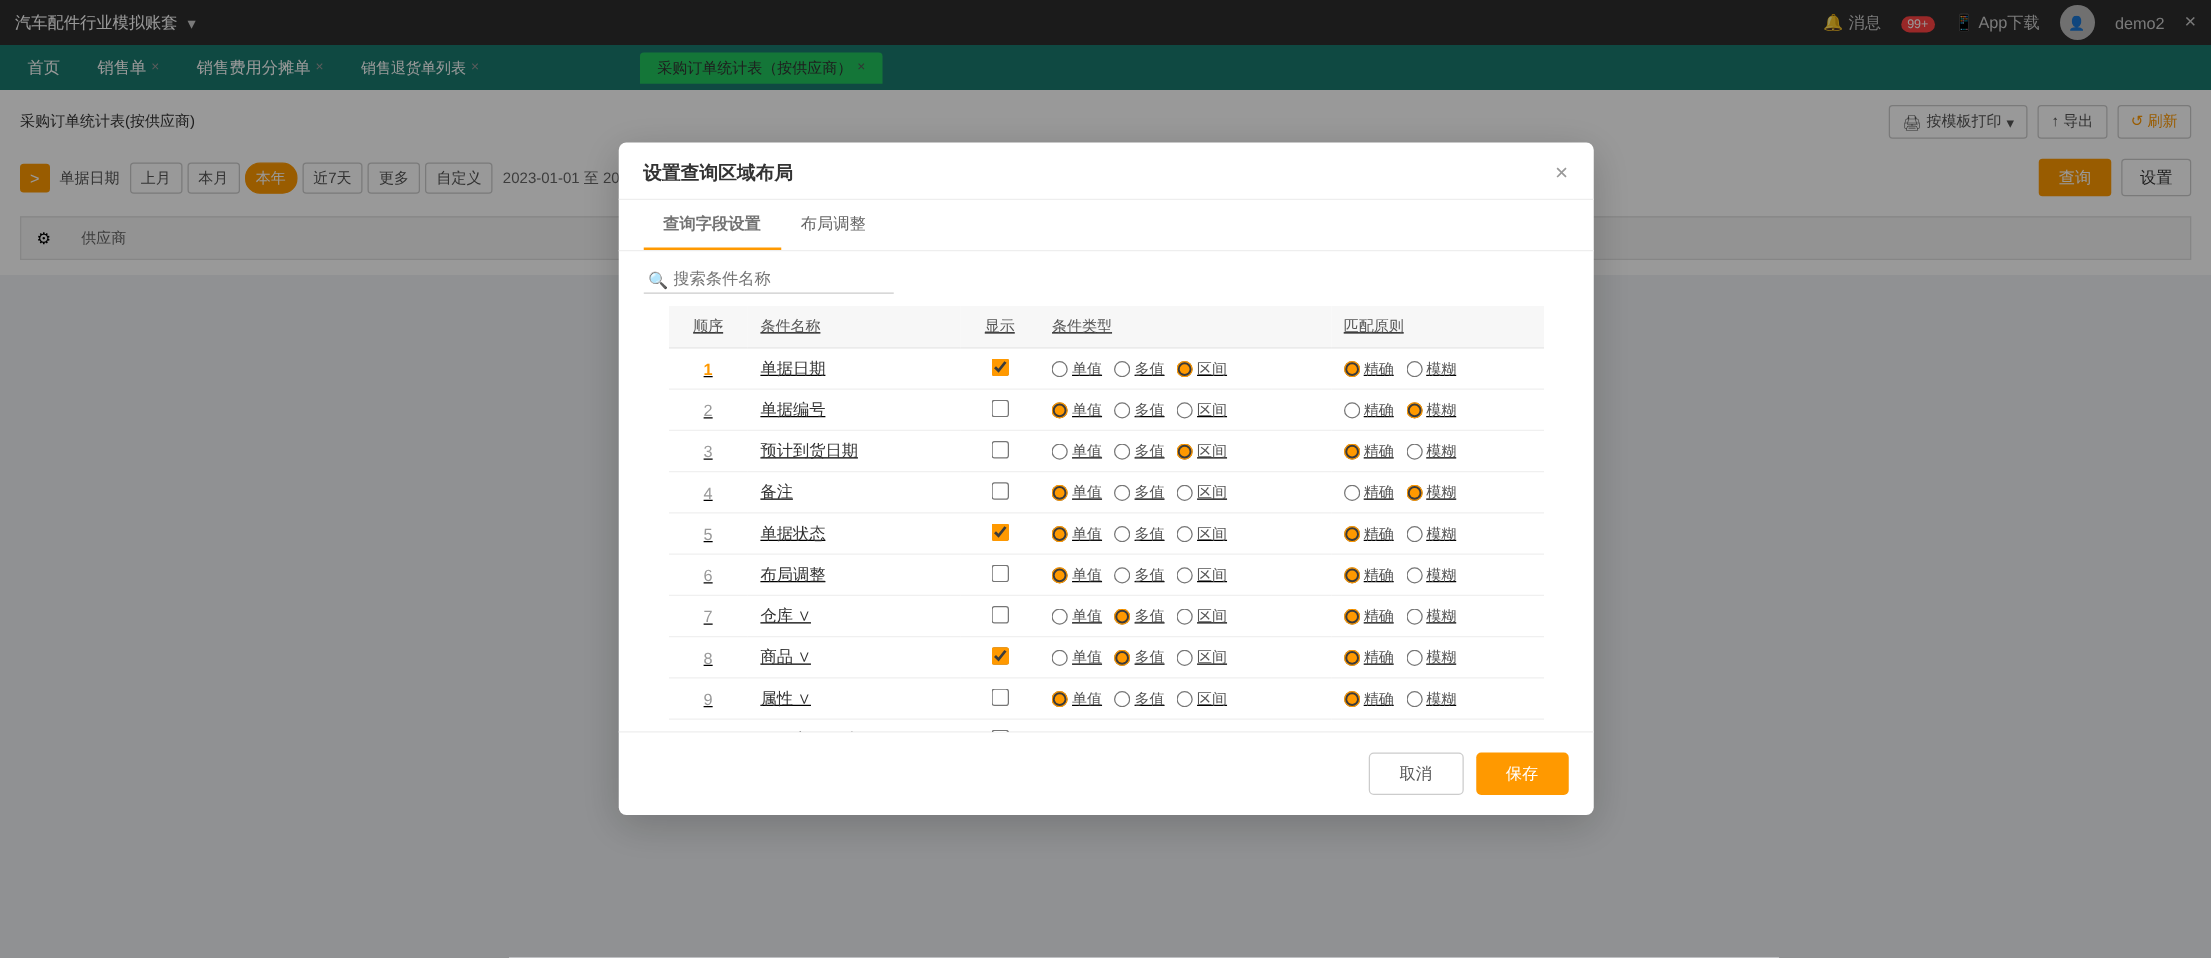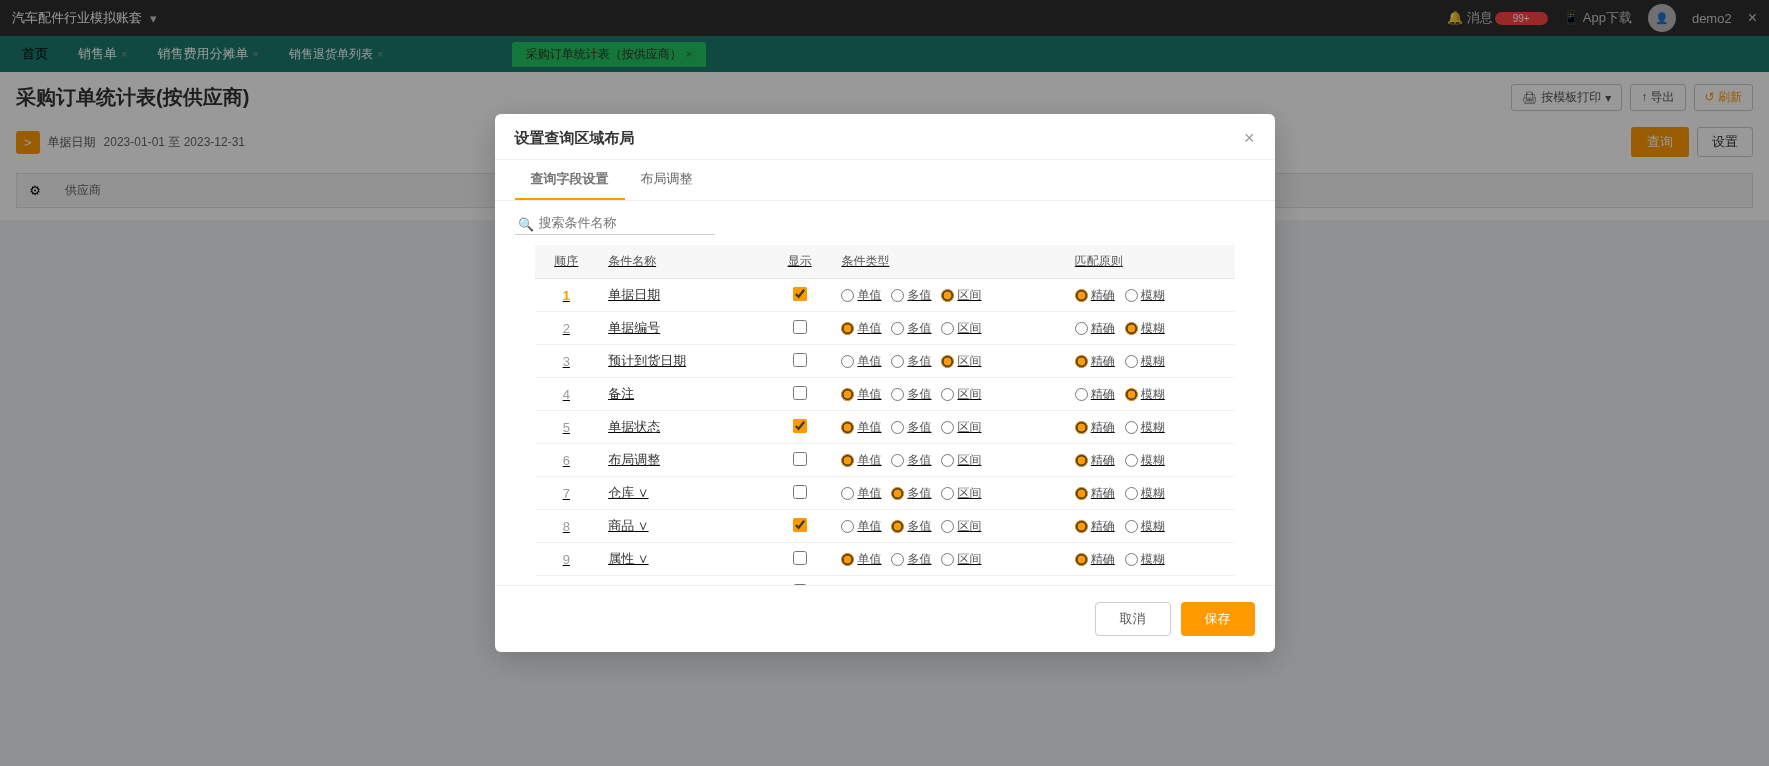--- a/index.html
+++ b/index.html
@@ -18,7 +18,7 @@
     .top-nav-left { display: flex; align-items: center; gap: 8px; }
     .top-nav-brand { color: #fff; font-size: 13px; }
     .top-nav-right { display: flex; align-items: center; gap: 16px; color: #ccc; font-size: 13px; }
-    .badge { background: #f44; color: #fff; border-radius: 8px; padding: 1px 18px; font-size: 10px; margin-left: 2px; }
+    .badge { background: #f44; color: #fff; border-radius: 8px; padding: 1px 5px; font-size: 10px; margin-left: 16px; }
     .close-x { color: #ccc; cursor: pointer; font-size: 16px; }
 
     

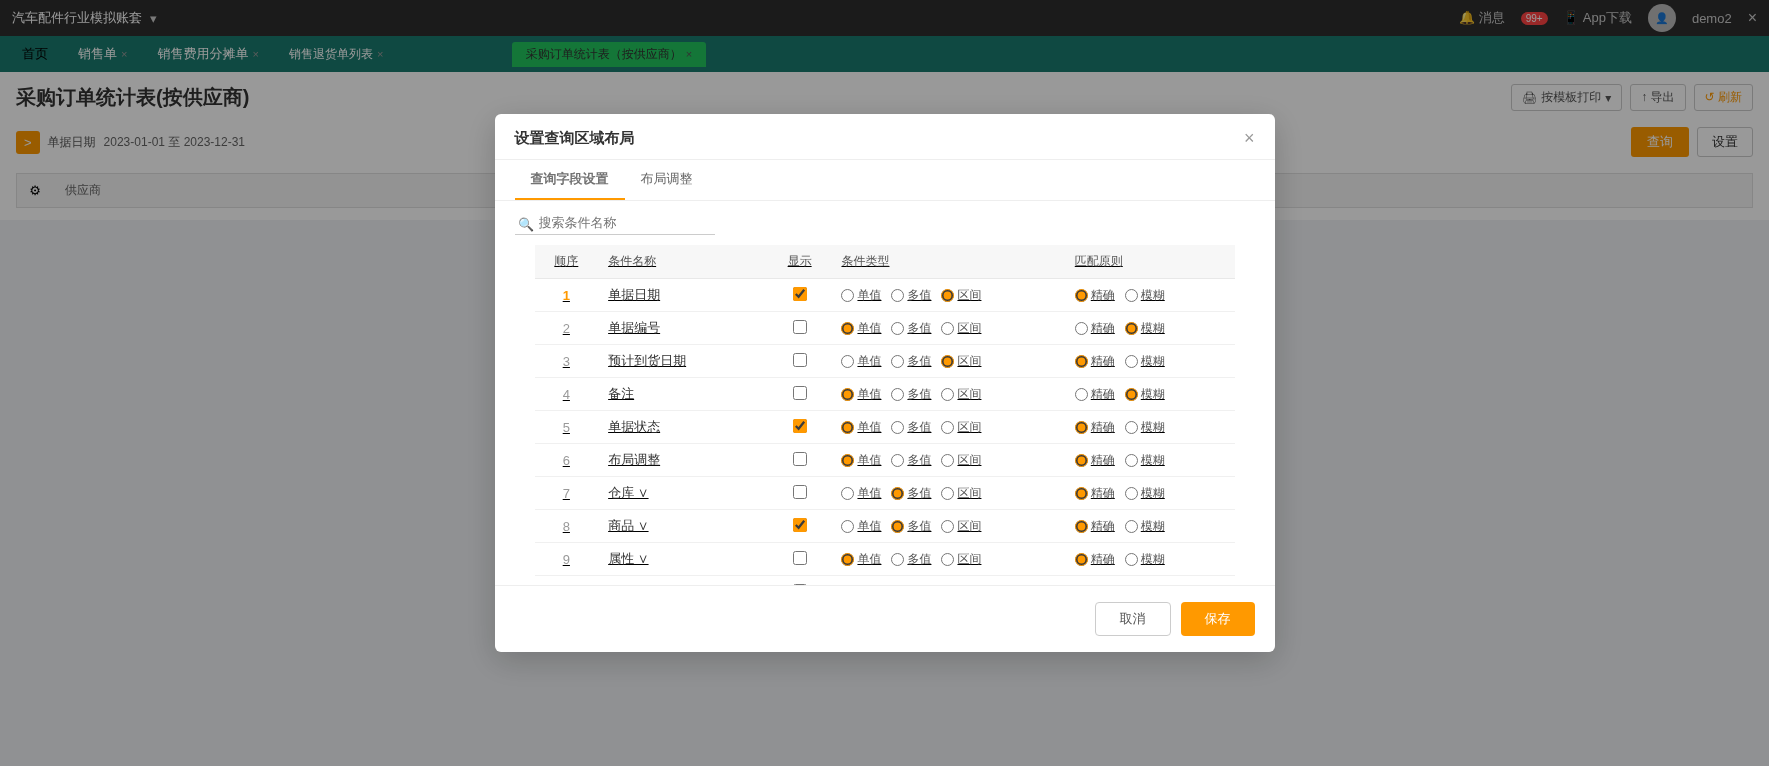--- a/index.html
+++ b/index.html
@@ -41,7 +41,7 @@
     }
     .tab-item.active { background: #22c55e; color: #333; }
     .tab-item .tab-close { font-size: 11px; color: #999; cursor: pointer; }
-    .tab-home { color: #000000; font-size: 13px; padding: 4px 14px; cursor: pointer; }
+    .tab-home { color: #ffffff; font-size: 13px; padding: 4px 14px; cursor: pointer; }
 
     
     .main-content {

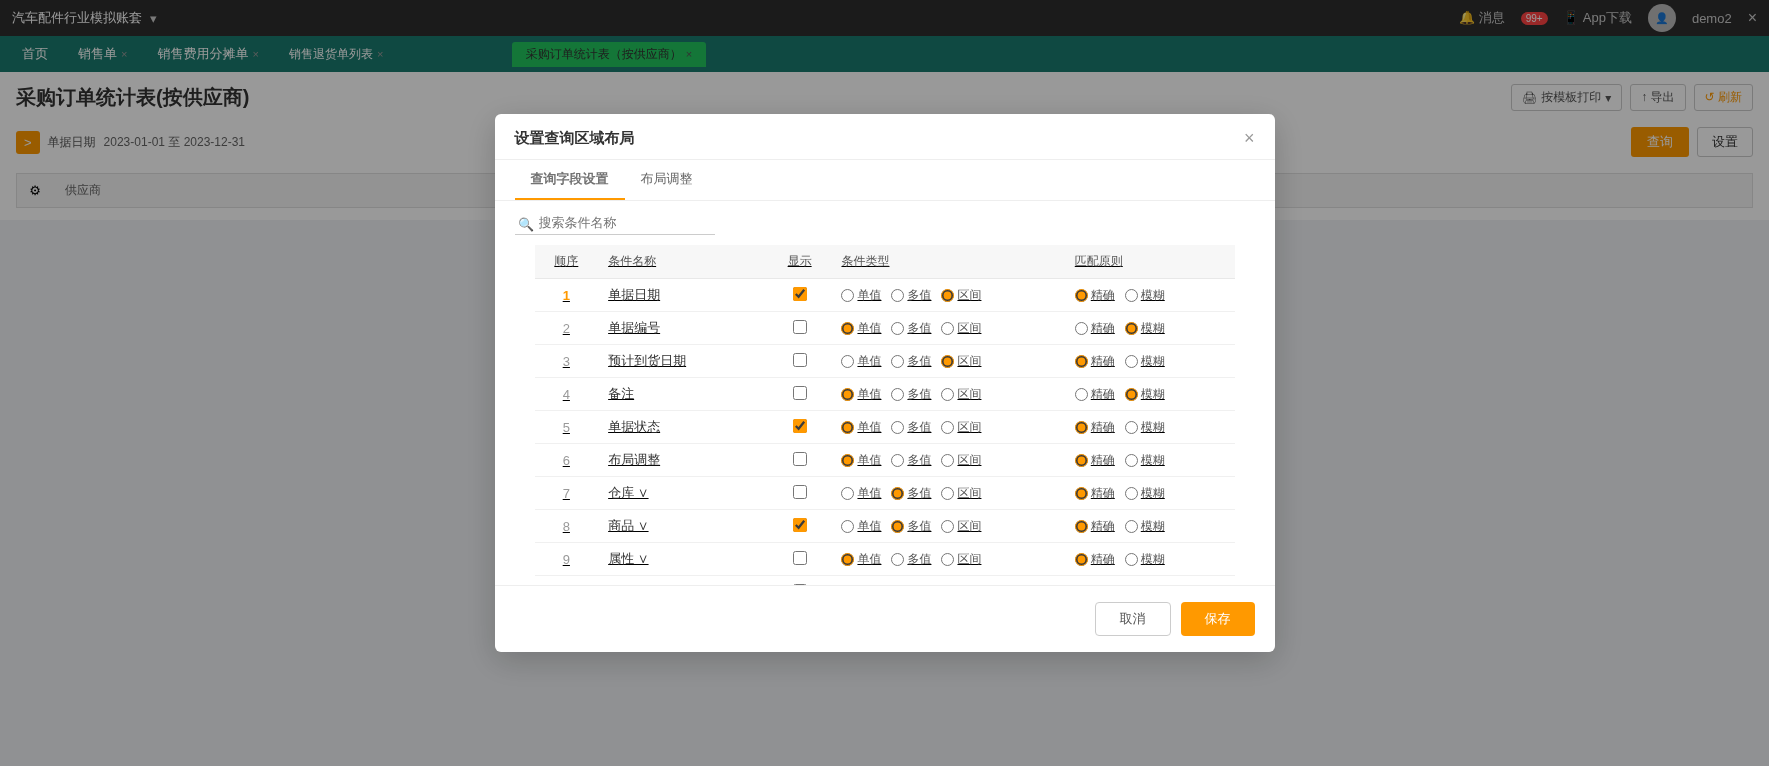--- a/index.html
+++ b/index.html
@@ -55,7 +55,7 @@
       justify-content: space-between;
       margin-bottom: 10px;
     }
-    .page-title { font-size: 20px; font-weight: bold; color: #333; }
+    .page-title { font-size: 12px; font-weight: normal; color: #333; }
     .header-actions { display: flex; align-items: center; gap: 8px; }
     .btn-print { border: 1px solid #ccc; background: #fff; padding: 4px 10px; border-radius: 3px; cursor: pointer; font-size: 12px; color: #555; display: flex; align-items: center; gap: 4px; }
     .btn-export { border: 1px solid #ccc; background: #fff; padding: 4px 10px; border-radius: 3px; cursor: pointer; font-size: 12px; color: #555; }

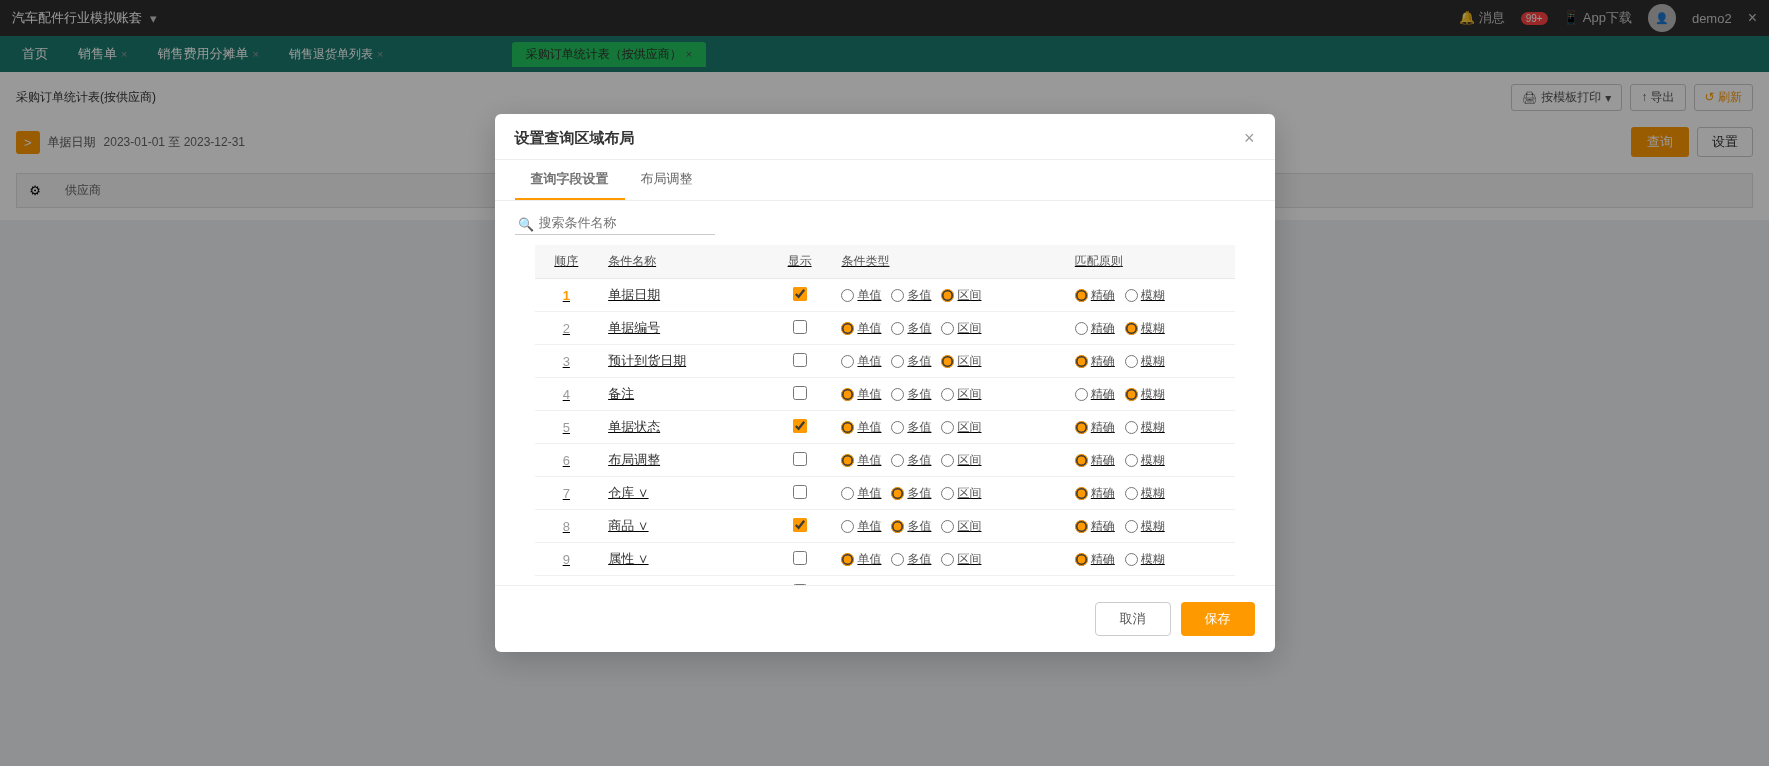--- a/index.html
+++ b/index.html
@@ -249,6 +249,14 @@
   <div class="filter-bar">
     <button class="toggle-btn">&gt;</button>
     <span class="date-label">单据日期</span>
+    <div class="date-filter-btns">
+      <button class="date-filter-btn">上月</button>
+      <button class="date-filter-btn">本月</button>
+      <button class="date-filter-btn active">本年</button>
+      <button class="date-filter-btn">近7天</button>
+      <button class="date-filter-btn">更多</button>
+      <button class="date-filter-btn">自定义</button>
+    </div>
     <span class="date-range">2023-01-01 至 2023-12-31</span>
     <span style="margin-left:auto; display:flex; gap:8px;">
       <button class="btn-query">查询</button>

